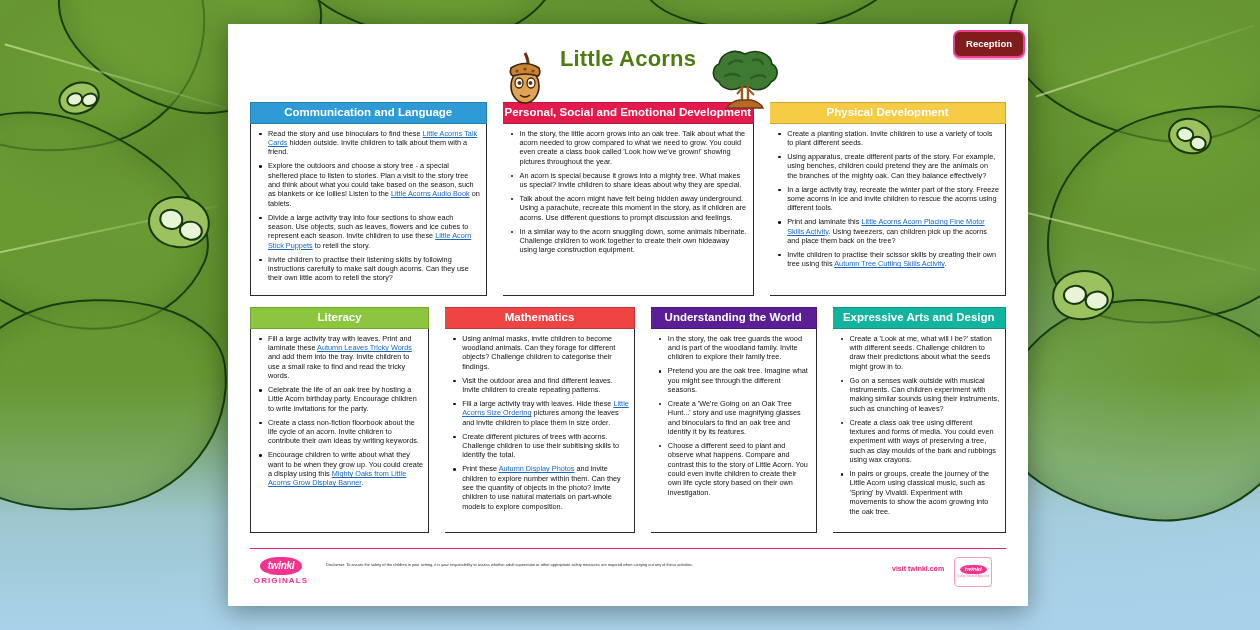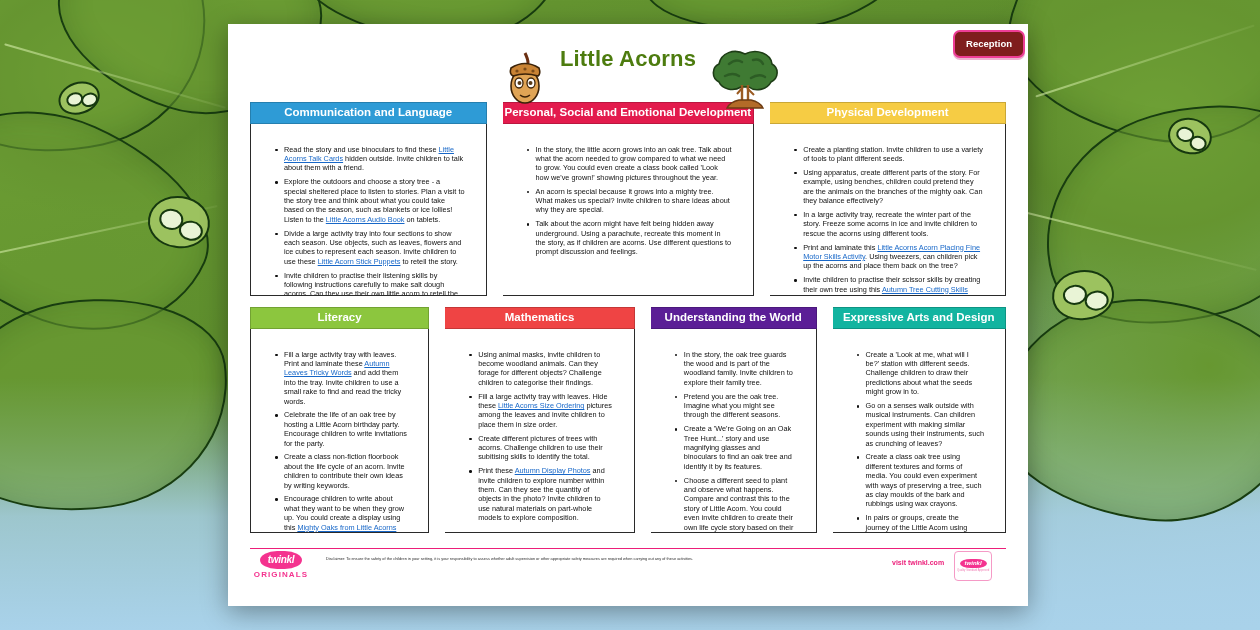--- a/index.html
+++ b/index.html
@@ -96,7 +96,7 @@
   }
   .col + .col .col-head, .col + .col .col-body { border-left:none; }
 
-  ul.acts { margin:16px; padding:0 0 0 13px; list-style:none; }
+  ul.acts { margin:0; padding:0 0 0 13px; list-style:none; }
   ul.acts li {
     position:relative; font-size:7.3px; line-height:1.285;
     color:#111; margin-bottom:4.5px; text-align:left;

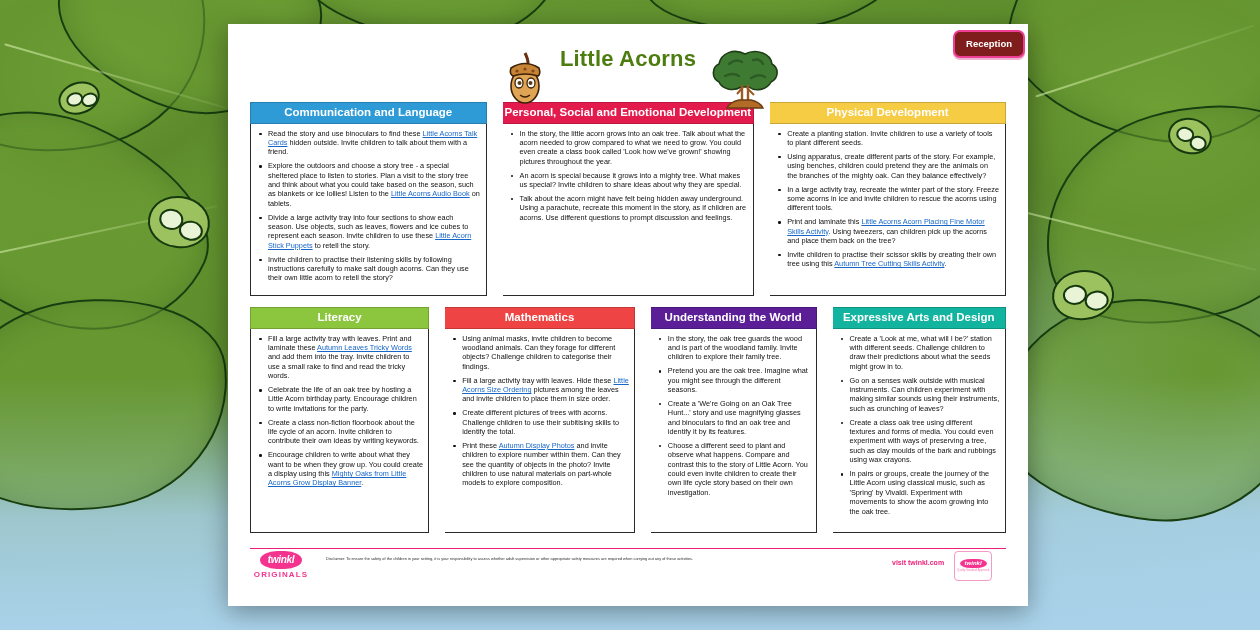--- a/index.html
+++ b/index.html
@@ -212,6 +212,7 @@
             <li>In the story, the little acorn grows into an oak tree. Talk about what the acorn needed to grow compared to what we need to grow. You could even create a class book called 'Look how we've grown!' showing pictures throughout the year.</li>
             <li>An acorn is special because it grows into a mighty tree. What makes us special? Invite children to share ideas about why they are special.</li>
             <li>Talk about the acorn might have felt being hidden away underground. Using a parachute, recreate this moment in the story, as if children are acorns. Use different questions to prompt discussion and feelings.</li>
+            <li>In a similar way to the acorn snuggling down, some animals hibernate. Challenge children to work together to create their own hideaway using large construction equipment.</li>
           </ul>
         </div>
       </div>

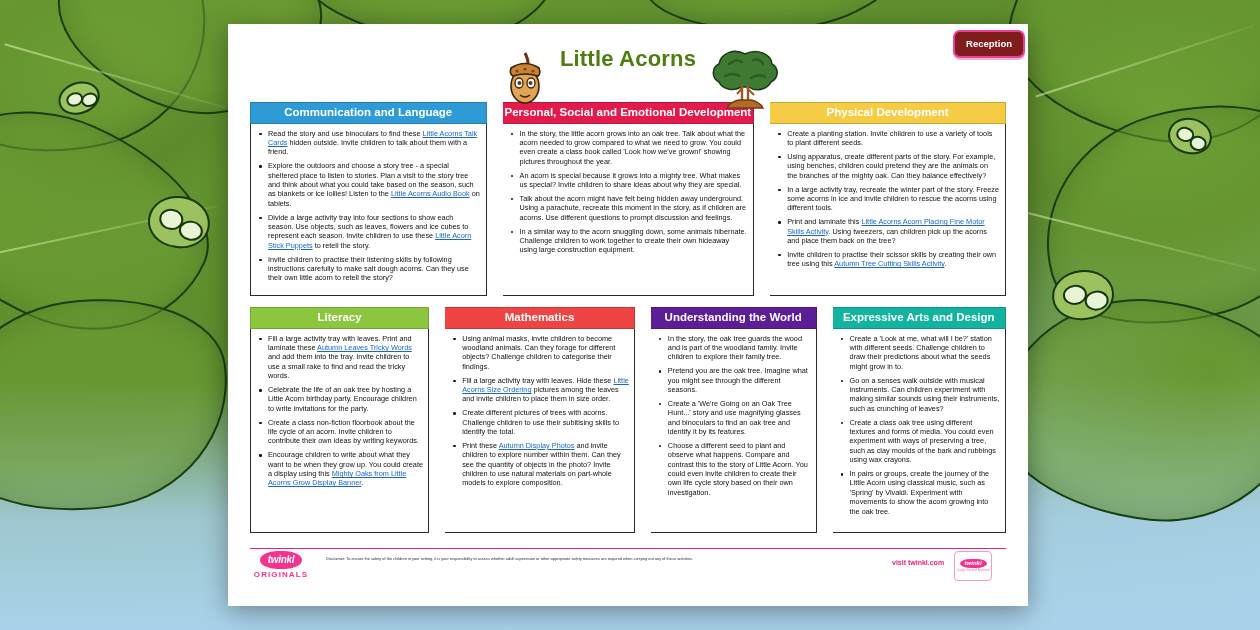--- a/index.html
+++ b/index.html
@@ -246,6 +246,7 @@
         <div class="col-body">
           <ul class="acts">
             <li>Using animal masks, invite children to become woodland animals. Can they forage for different objects? Challenge children to categorise their findings.</li>
+            <li>Visit the outdoor area and find different leaves. Invite children to create repeating patterns.</li>
             <li>Fill a large activity tray with leaves. Hide these <a class="lnk" href="#">Little Acorns Size Ordering</a> pictures among the leaves and invite children to place them in size order.</li>
             <li>Create different pictures of trees with acorns. Challenge children to use their subitising skills to identify the total.</li>
             <li>Print these <a class="lnk" href="#">Autumn Display Photos</a> and invite children to explore number within them. Can they see the quantity of objects in the photo? Invite children to use natural materials on part-whole models to explore composition.</li>

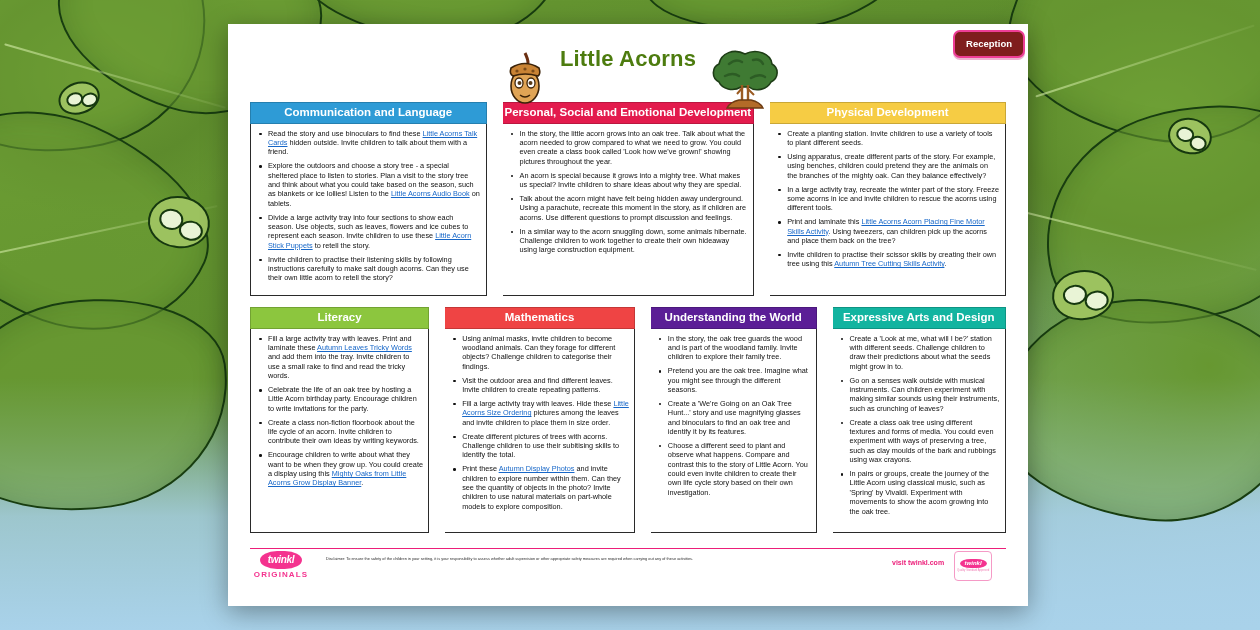--- a/index.html
+++ b/index.html
@@ -111,7 +111,7 @@
   #footer {
     position:absolute; left:22px; right:22px; bottom:16px; height:42px;
     border-top:1.6px solid #ec1e79;
-    display:flex; align-items:flex-start; padding-top:0;
+    display:flex; align-items:flex-start; padding-top:6px;
   }
   #twinkl-originals { width:62px; flex:none; text-align:center; }
   .tw-cloud {

